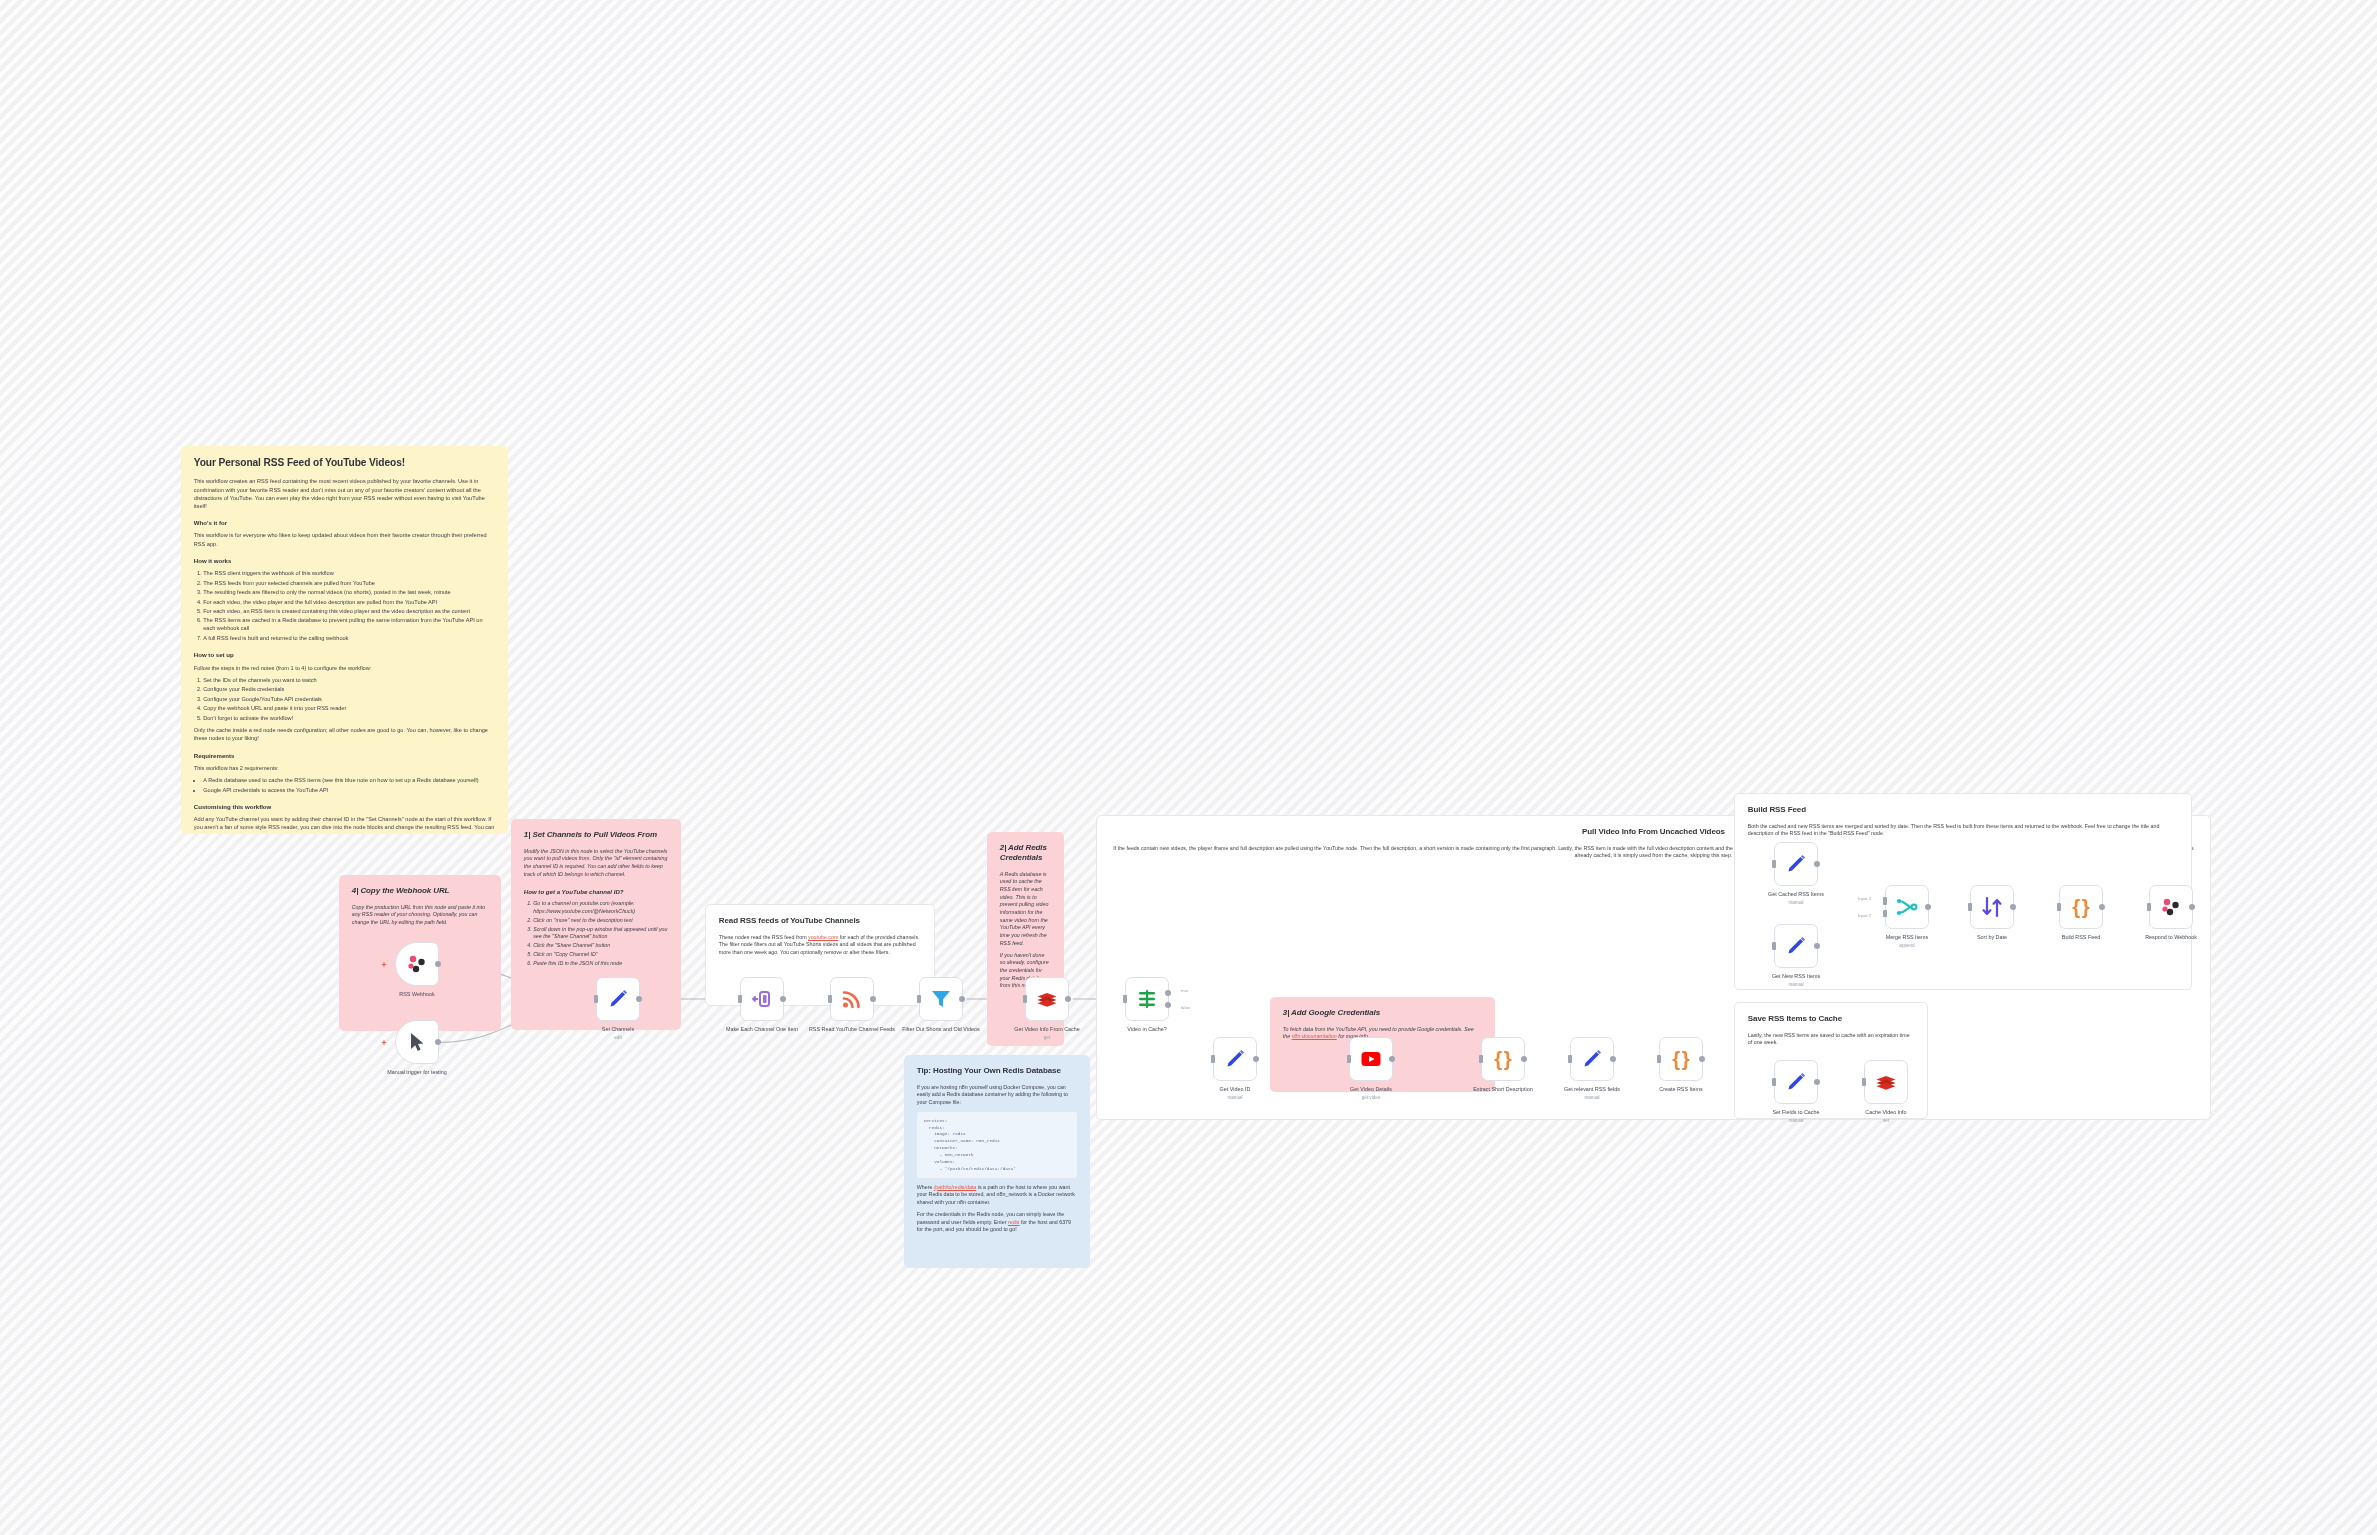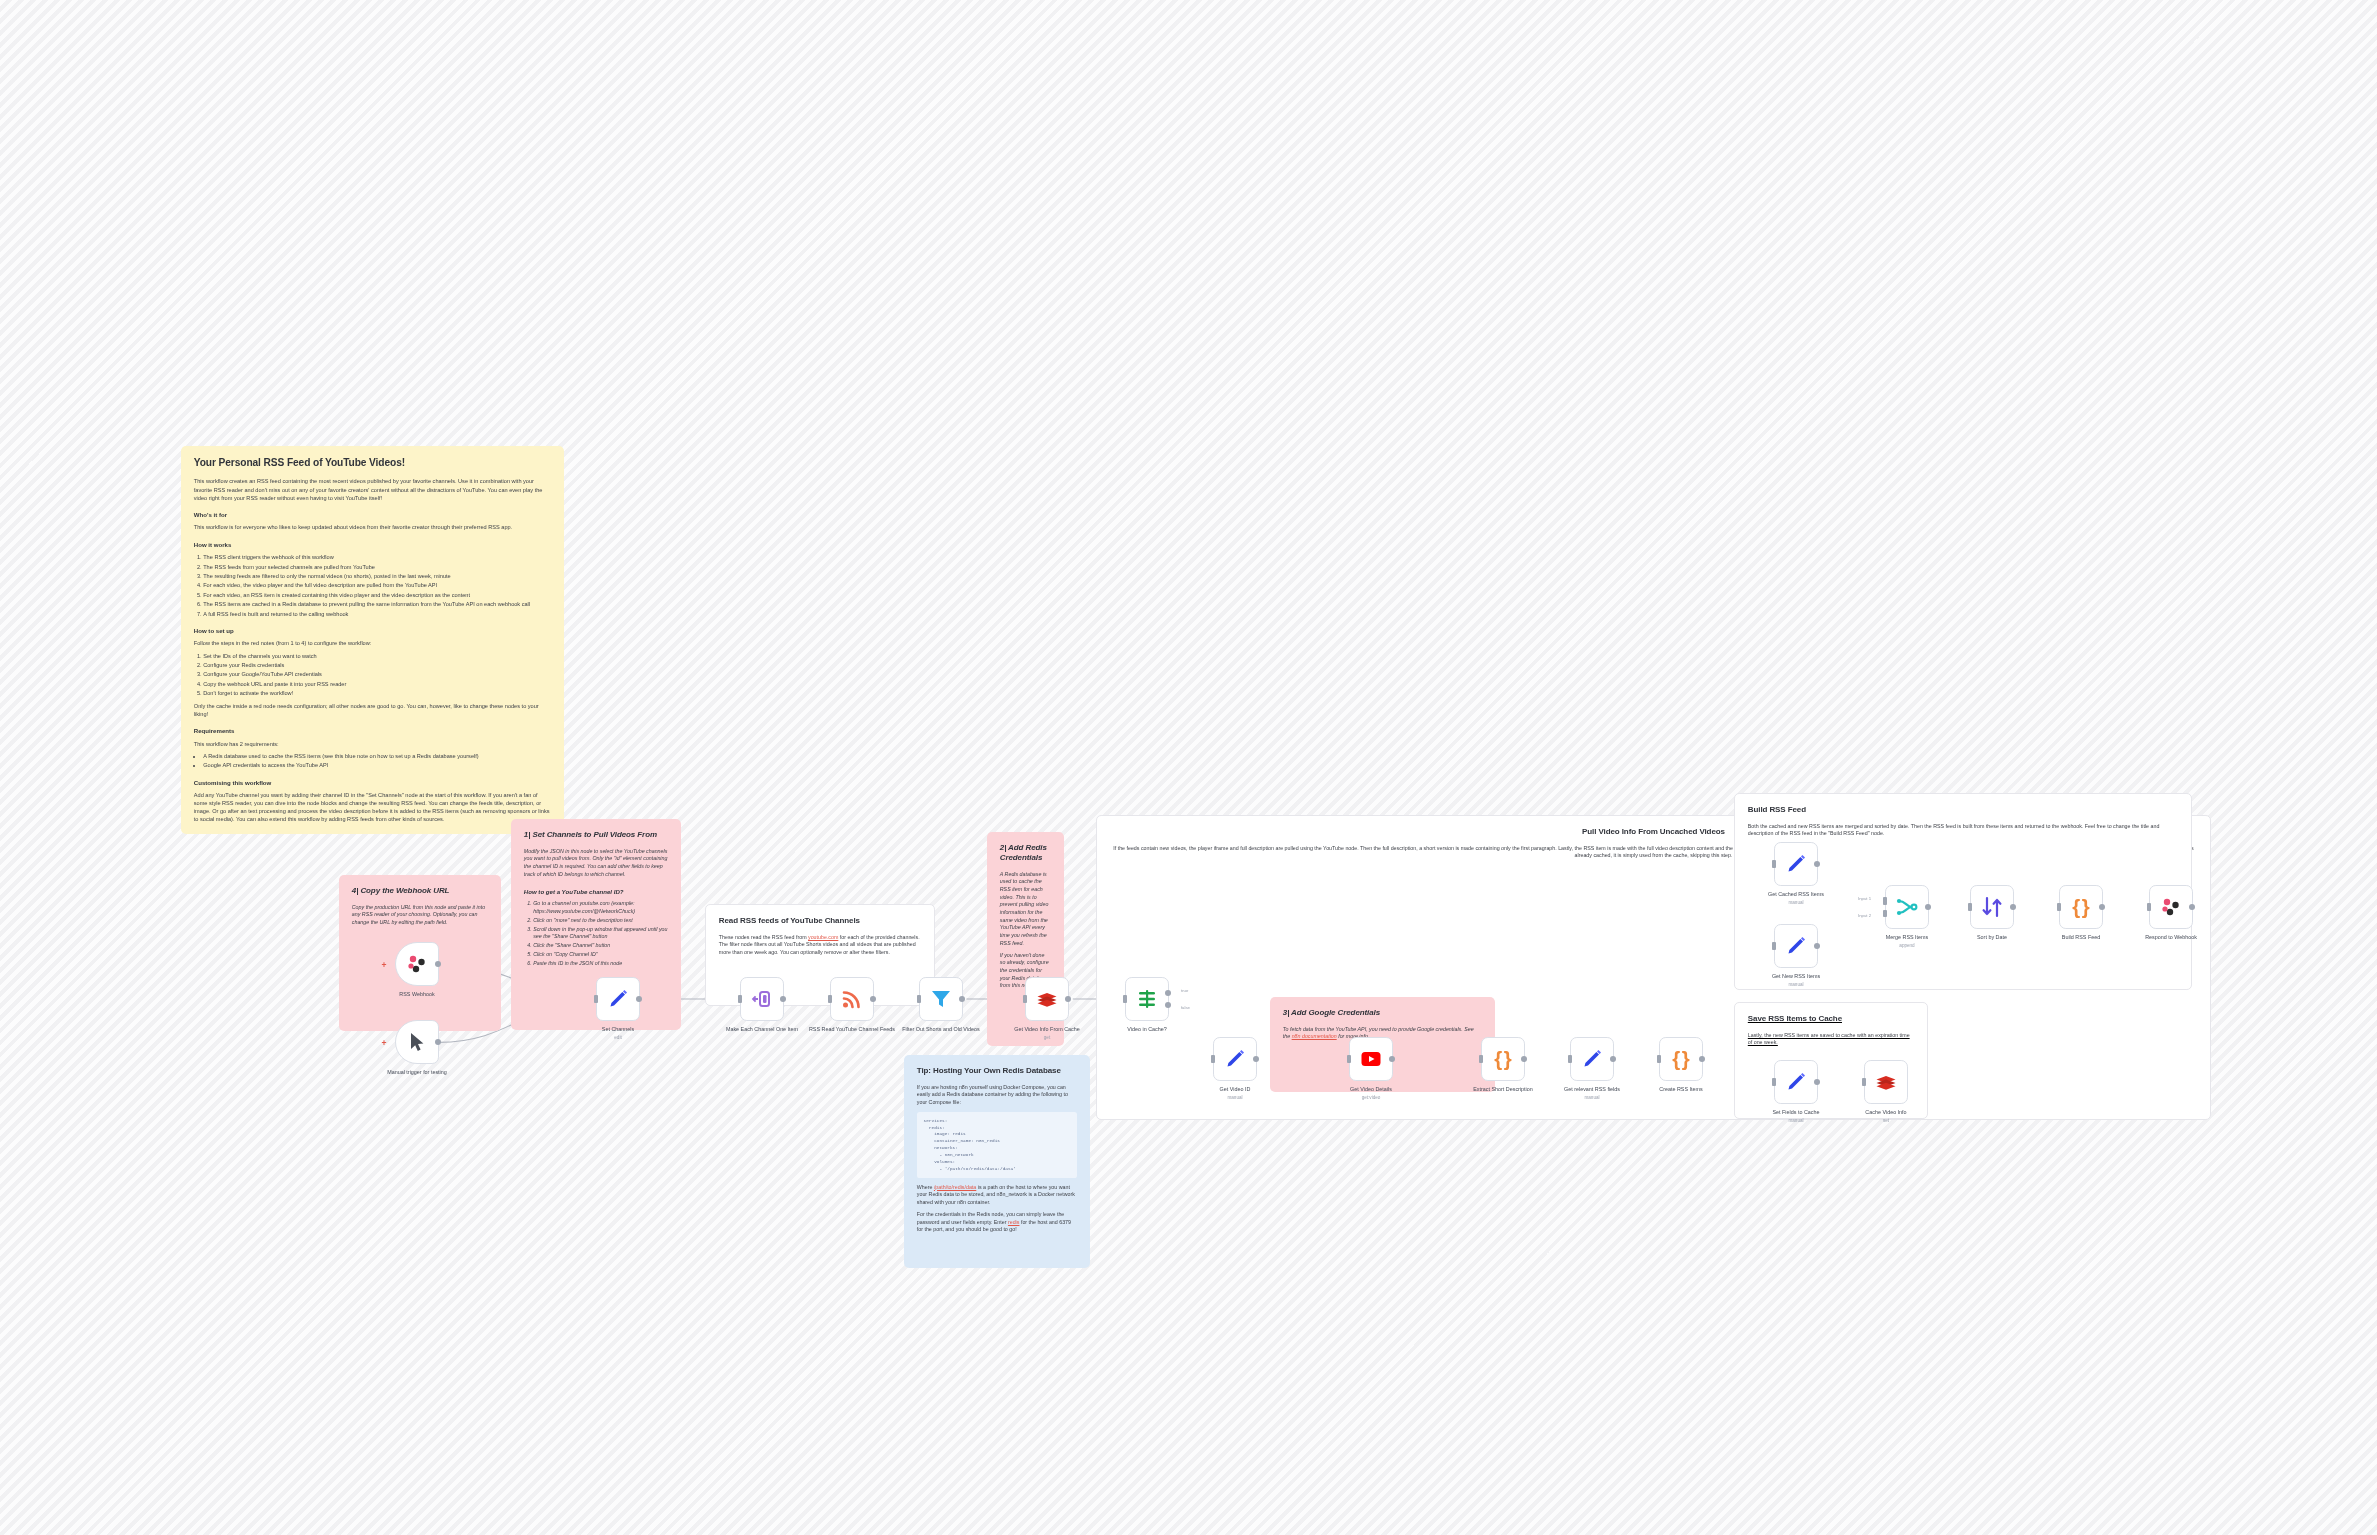--- a/index.html
+++ b/index.html
@@ -185,7 +185,7 @@
     </g>
   </svg>
 
-  <div class="sticky yellow" style="left:181px; top:446px; width:383px; height:388px;">
+  <div class="sticky yellow" style="left:181px; top:446px; width:327px; height:388px;">
     <h2>Your Personal RSS Feed of YouTube Videos!</h2>
     <p>This workflow creates an RSS feed containing the most recent videos published by your favorite channels. Use it in combination with your favorite RSS reader and don't miss out on any of your favorite creators' content without all the distractions of YouTube. You can even play the video right from your RSS reader without even having to visit YouTube itself!</p>
     <h3>Who's it for</h3>

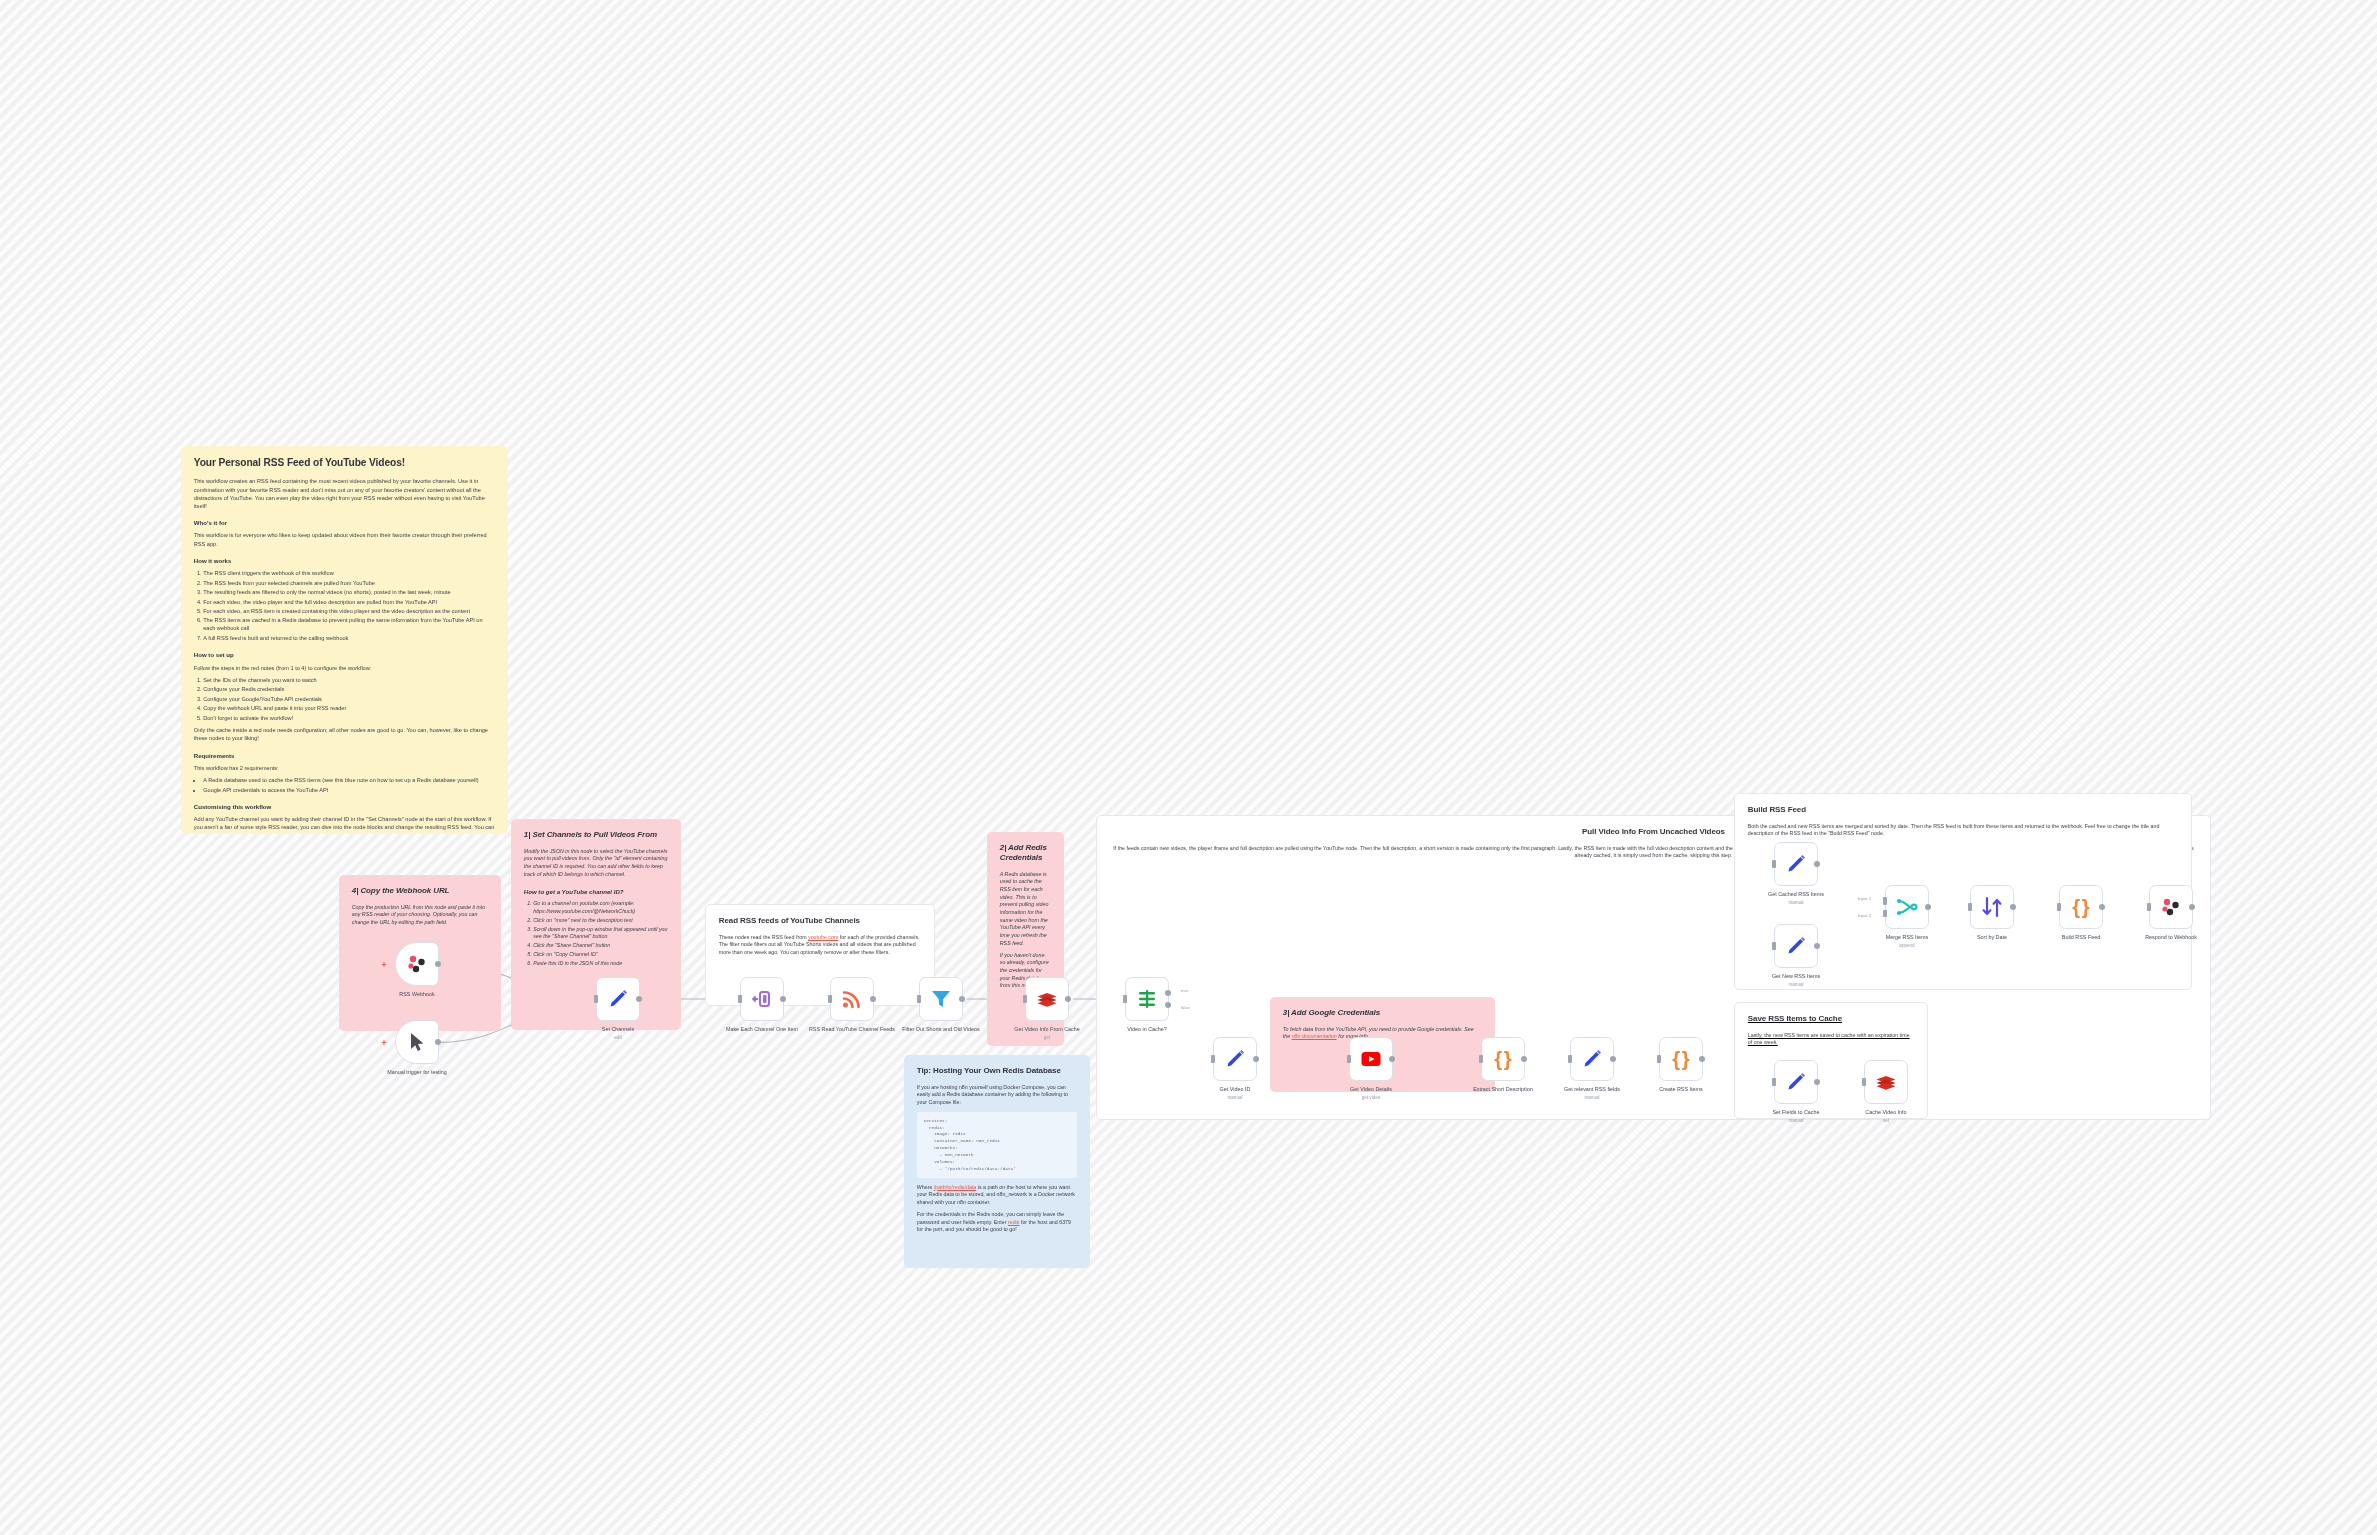--- a/index.html
+++ b/index.html
@@ -280,7 +280,7 @@
     <p>Both the cached and new RSS items are merged and sorted by date. Then the RSS feed is built from these items and returned to the webhook. Feel free to change the title and description of the RSS feed in the "Build RSS Feed" node.</p>
   </div>
 
-  <div class="sticky gray note-small" style="left:1734px; top:1002px; width:194px; height:117px;text-decoration:underline;">
+  <div class="sticky gray note-small" style="left:1734px; top:1002px; width:194px; height:117px;">
     <h2>Save RSS Items to Cache</h2>
     <p>Lastly, the new RSS items are saved to cache with an expiration time of one week.</p>
   </div>

